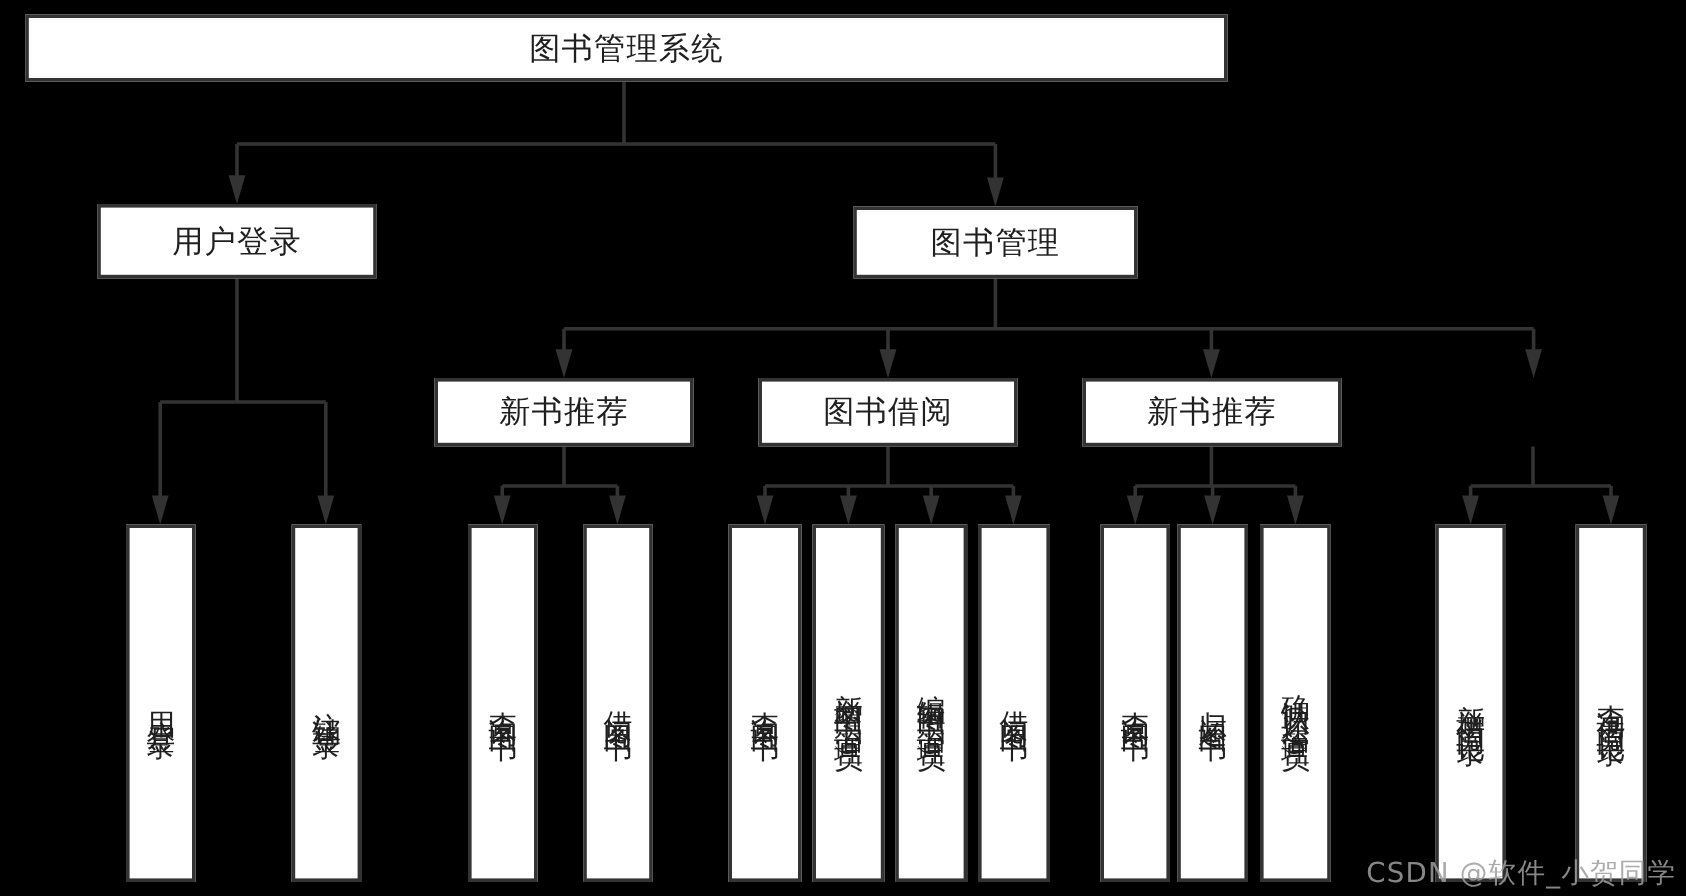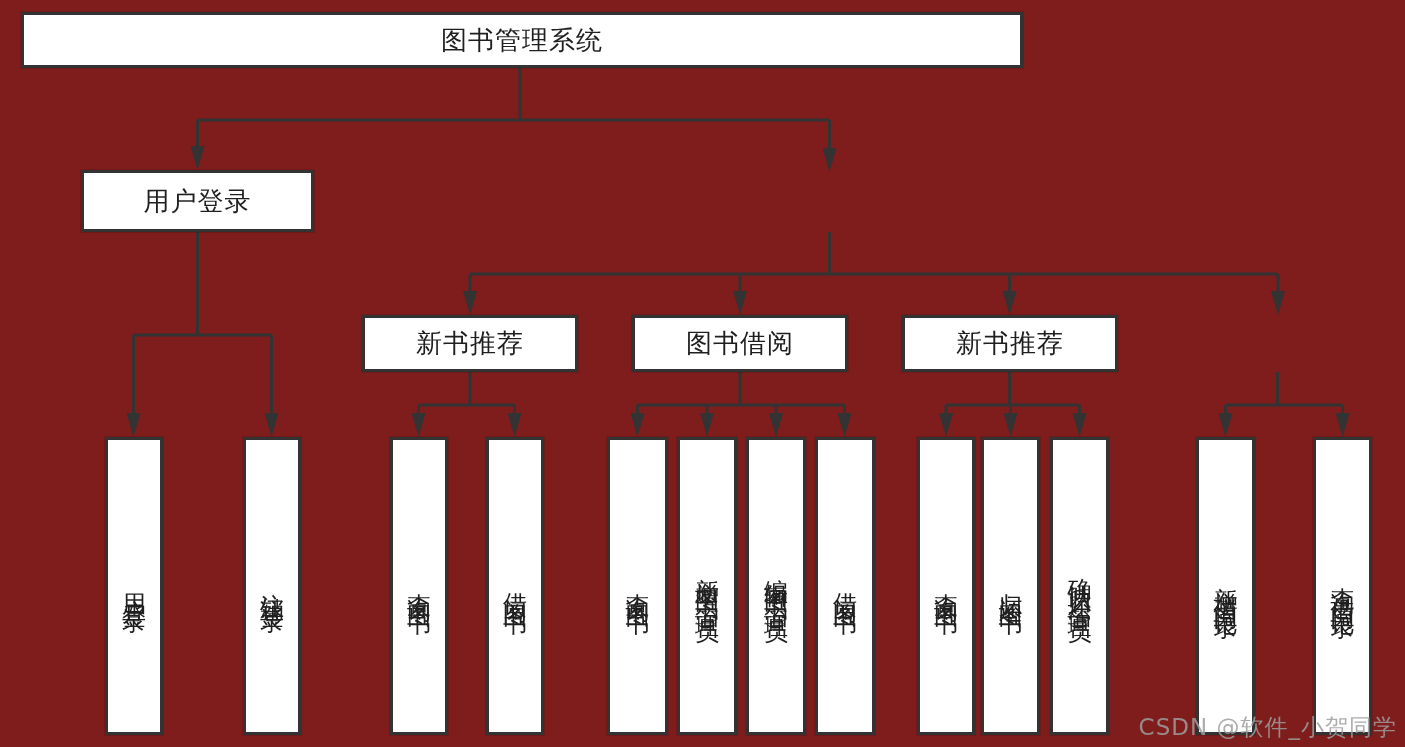--- a/index.html
+++ b/index.html
@@ -6,7 +6,7 @@
   .stage{
     position:relative;
     width:1405px;height:747px;
-    background:#7f1d1d;
+    background:#000000;
     font-family:"DejaVu Sans","Liberation Sans",sans-serif;
     color:#1f1f1f;
     overflow:hidden;

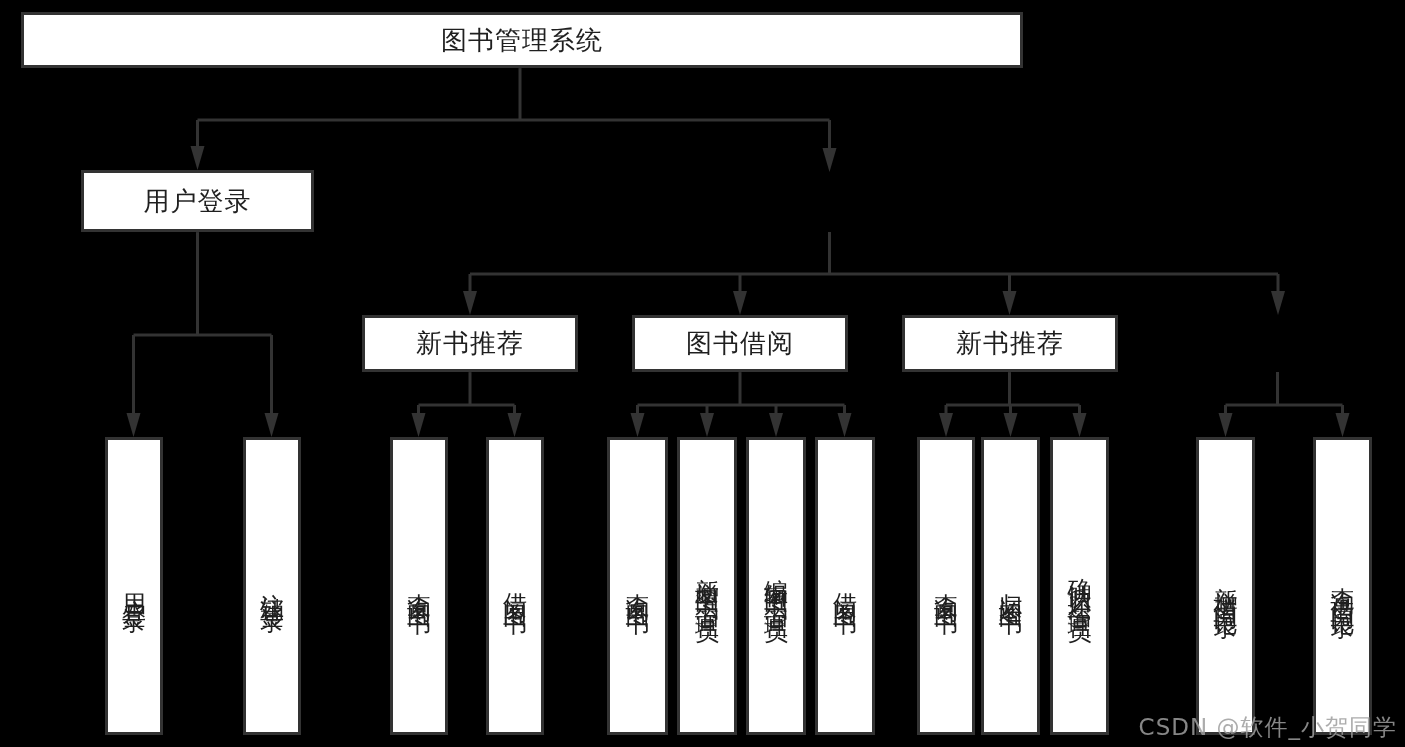--- a/index.html
+++ b/index.html
@@ -93,6 +93,7 @@
   <div class="node hbox" style="left:21px;top:12px;width:1002px;height:56px">图书管理系统</div>
 
   <div class="node hbox" style="left:81px;top:170px;width:233px;height:62px">用户登录</div>
+  <div class="node hbox" style="left:711px;top:172px;width:237px;height:60px">图书管理</div>
 
   <div class="node hbox" style="left:632px;top:315px;width:216px;height:57px">图书借阅</div>
   <div class="node hbox" style="left:362px;top:315px;width:216px;height:57px">新书推荐</div>

